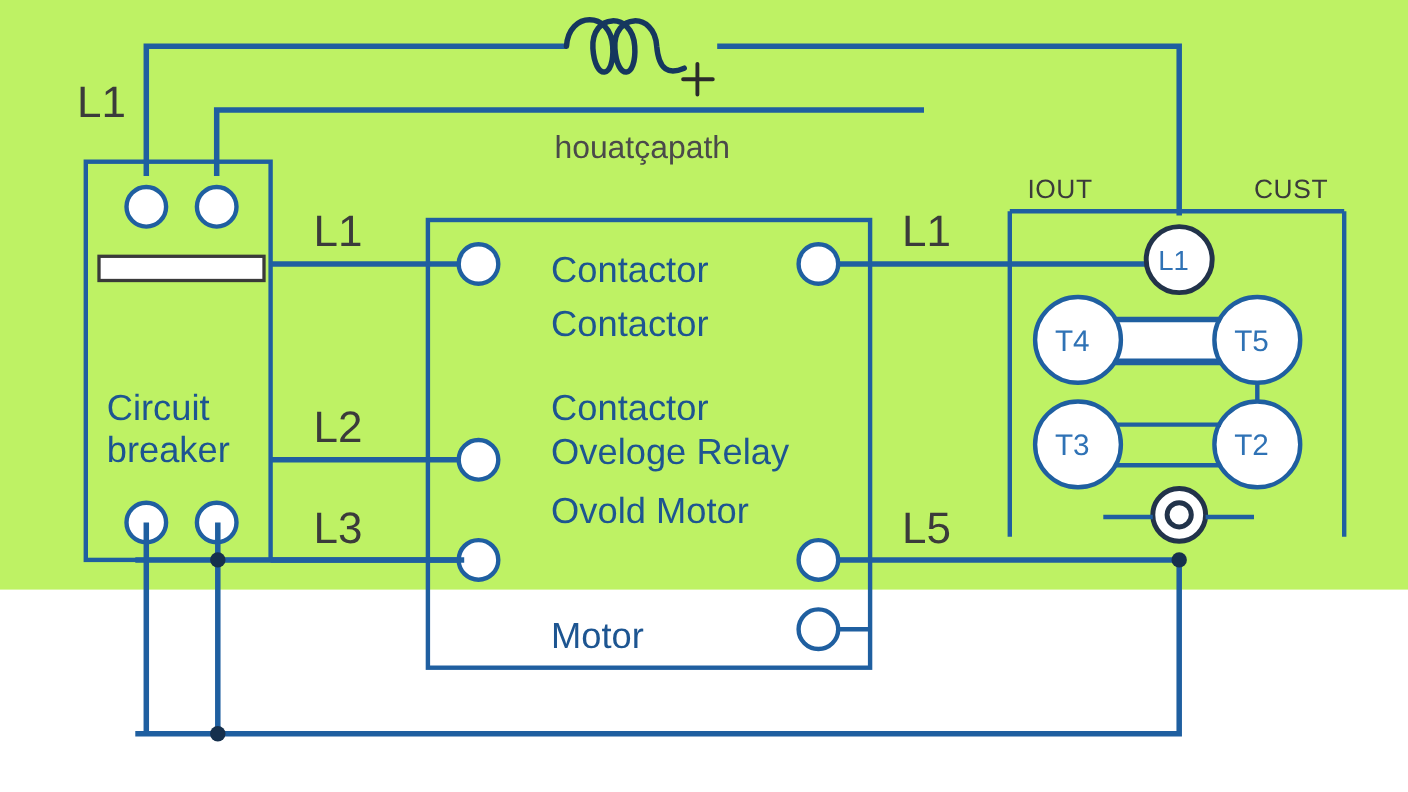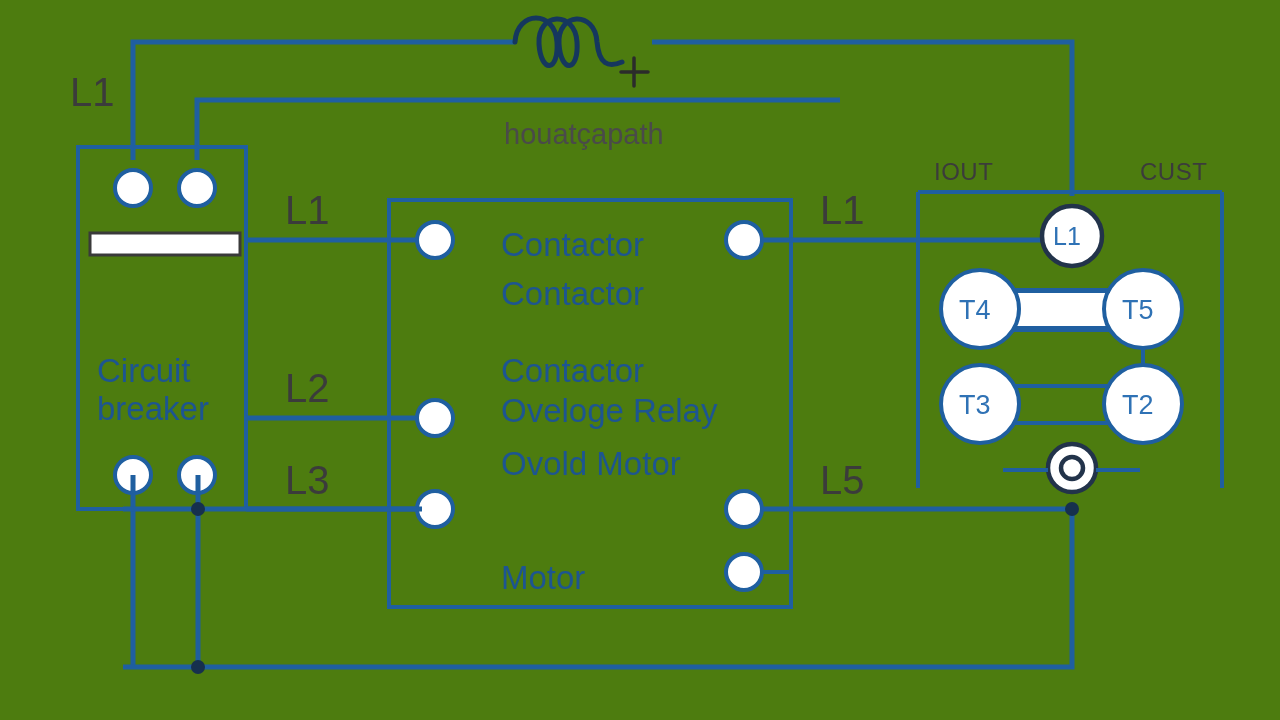--- a/index.html
+++ b/index.html
@@ -4,7 +4,7 @@
 <style>
   html,body{margin:0;padding:0;background:#ffffff;}
   body{width:1280px;height:720px;overflow:hidden;font-family:"Liberation Sans",sans-serif;}
-  #stage{position:relative;width:1280px;height:720px;background:#4d7c0f;}
+  #stage{position:relative;width:1280px;height:536px;background:#bef264;}
   svg#diagram{position:absolute;left:0;top:0;width:1280px;height:720px;display:block;}
   .wire{stroke:#1f5fa0;stroke-width:5;fill:none;stroke-linecap:butt;}
   .wire-thin{stroke:#1f5fa0;stroke-width:4;fill:none;}

